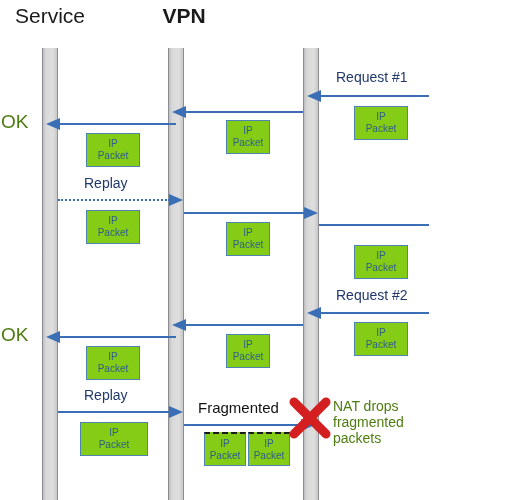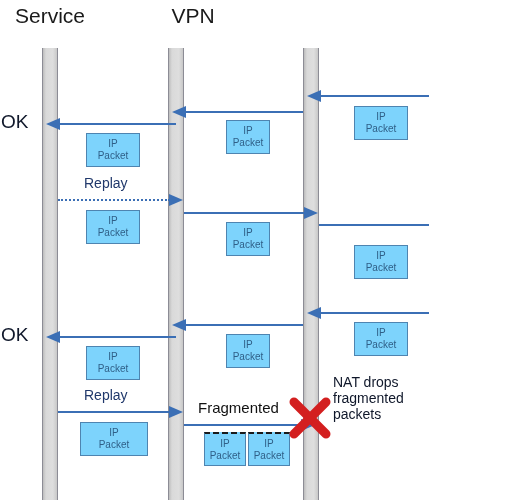--- a/index.html
+++ b/index.html
@@ -129,7 +129,7 @@
     <div class="lifeline" style="left: 303px; top: 48px; height: 452px;"></div>
     <div class="lifeline" style="left: 448px; top: 48px; height: 452px;"></div>
     <div class="participant-label" style="left: 0px; top: 4px; width: 100px;">Service</div>
-    <div class="participant-label" style="left: 143px; top: 4px; width: 100px;">VPN</div>
+    <div class="participant-label" style="left: 134px; top: 4px; width: 100px; font-weight: bold;">VPN</div>
     <div class="arrow" style="left: 320px; top: 95px; width: 128px;">
       <div class="head left"></div>
     </div>

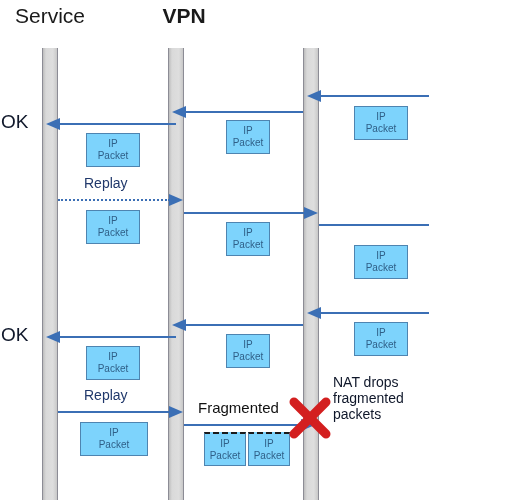--- a/index.html
+++ b/index.html
@@ -133,6 +133,7 @@
     <div class="arrow" style="left: 320px; top: 95px; width: 128px;">
       <div class="head left"></div>
     </div>
+    <div class="arrow-label" style="left: 336px; top: 69px;">Request #1</div>
     <div class="arrow" style="left: 185px; top: 111px; width: 118px;">
       <div class="head left"></div>
     </div>

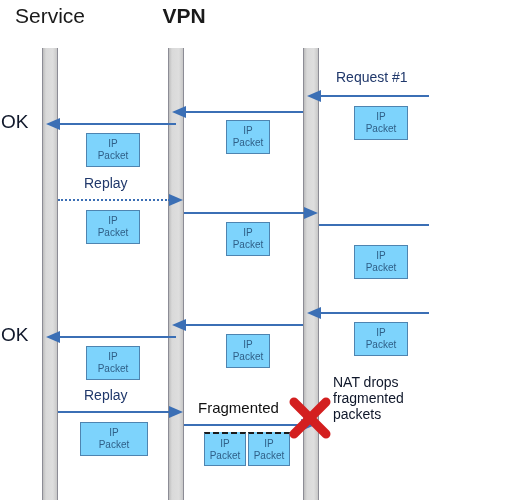--- a/index.html
+++ b/index.html
@@ -101,7 +101,7 @@
   
   .note {
     position: absolute;
-    color: #0f172a;
+    color: #4d7c0f;
     font-size: 19px;
     line-height: 21px;
     font-family: "Liberation Sans", sans-serif;

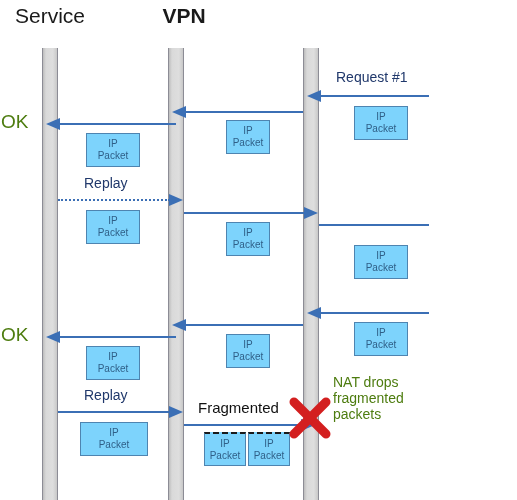--- a/index.html
+++ b/index.html
@@ -80,7 +80,7 @@
   
   .packet {
     position: absolute;
-    background: #7dd3fc;
+    background: #84cc16;
     border: 1px solid #4e84b0;
     box-sizing: border-box;
     color: #2f5f87;

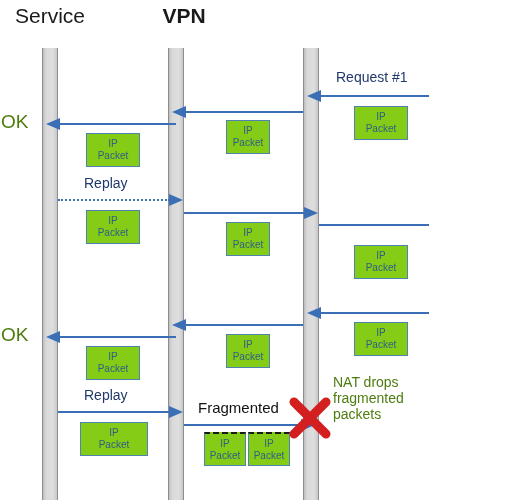--- a/index.html
+++ b/index.html
@@ -153,6 +153,7 @@
     <div class="arrow" style="left: 320px; top: 312px; width: 128px;">
       <div class="head left"></div>
     </div>
+    <div class="arrow-label" style="left: 336px; top: 287px;">Request #2</div>
     <div class="arrow" style="left: 185px; top: 324px; width: 118px;">
       <div class="head left"></div>
     </div>

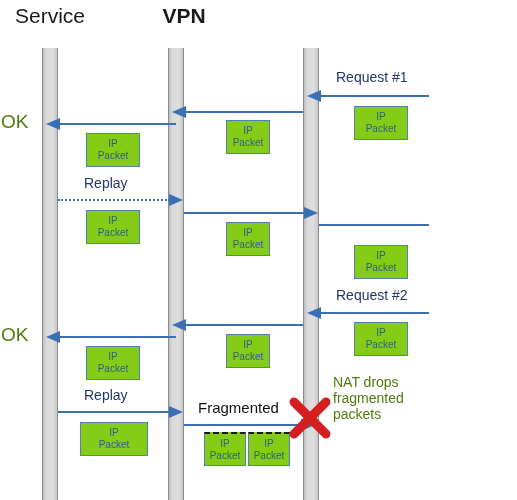--- a/index.html
+++ b/index.html
@@ -219,7 +219,7 @@
     <div class="note" style="left: 1px; top: 111px;">OK</div>
     <div class="note" style="left: 466px; top: 211px;">OK</div>
     <div class="note" style="left: 1px; top: 324px;">OK</div>
-    <div class="note small" style="left: 333px; top: 374px;">NAT drops
+    <div class="note small" style="left: 333px; top: 398px;">NAT drops
 fragmented
 packets</div>
     <div class="note" style="left: 466px; top: 399px;">Stuck!</div>

